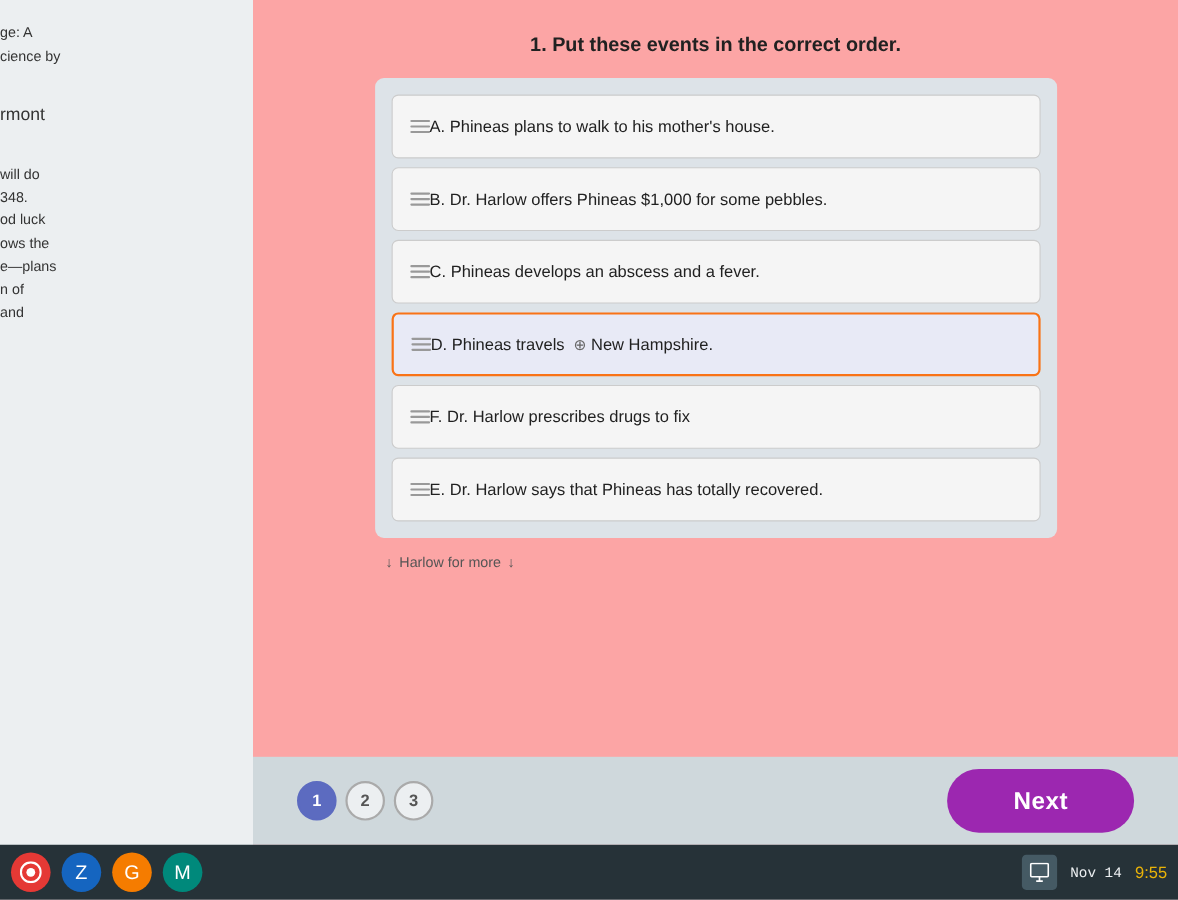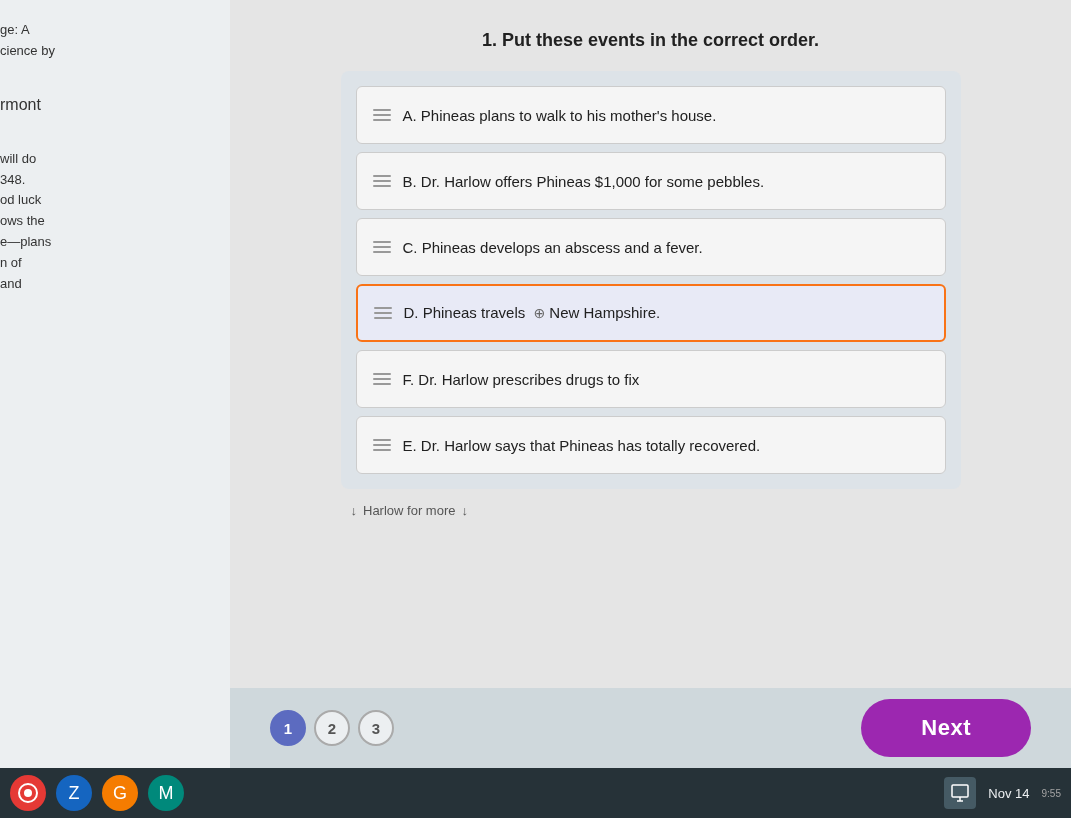--- a/index.html
+++ b/index.html
@@ -20,7 +20,7 @@
       left: 230px;
       right: 0;
       bottom: 50px;
-      background: #e5e5e5;
+      background: #fca5a5;
       padding: 30px 40px;
     }
 

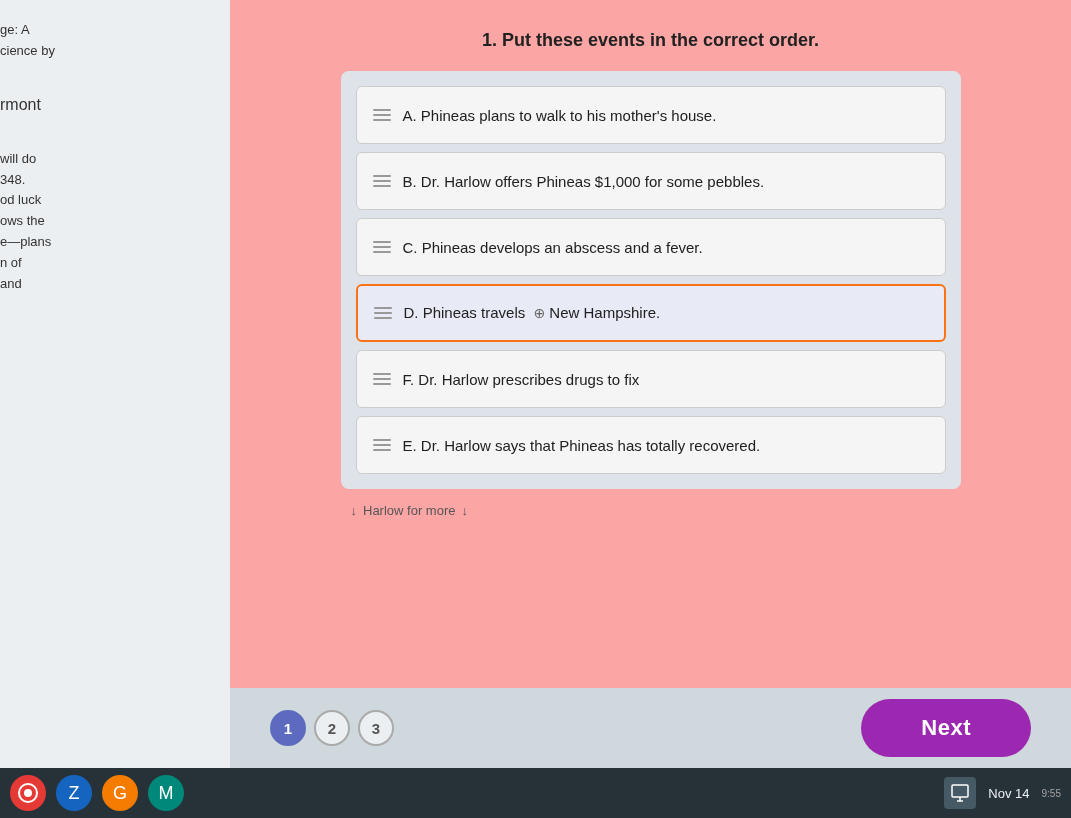--- a/index.html
+++ b/index.html
@@ -69,7 +69,6 @@
       padding: 14px 16px;
       display: flex;
       align-items: center;
-      gap: 12px;
       cursor: grab;
       min-height: 58px;
     }

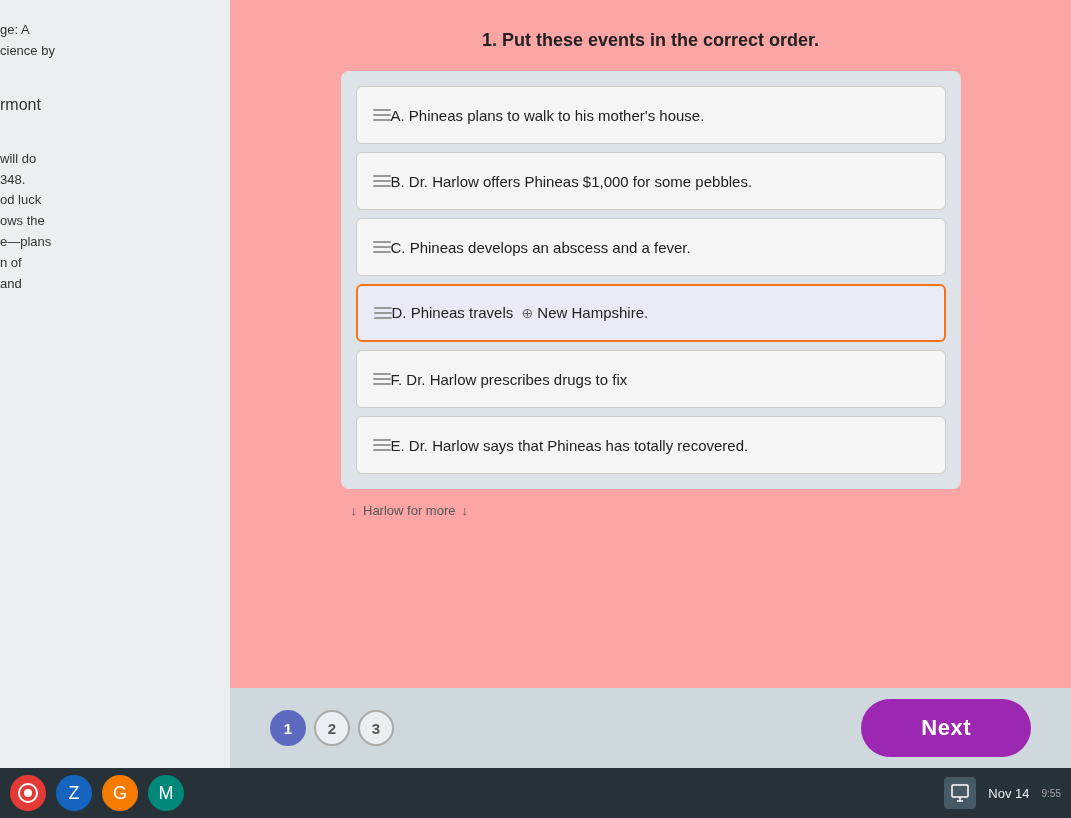--- a/index.html
+++ b/index.html
@@ -226,6 +226,7 @@
     .taskbar-date {
       font-size: 13px;
       color: #eceff1;
+      font-family: Liberation Mono, monospace;
     }
 
     .taskbar-time {

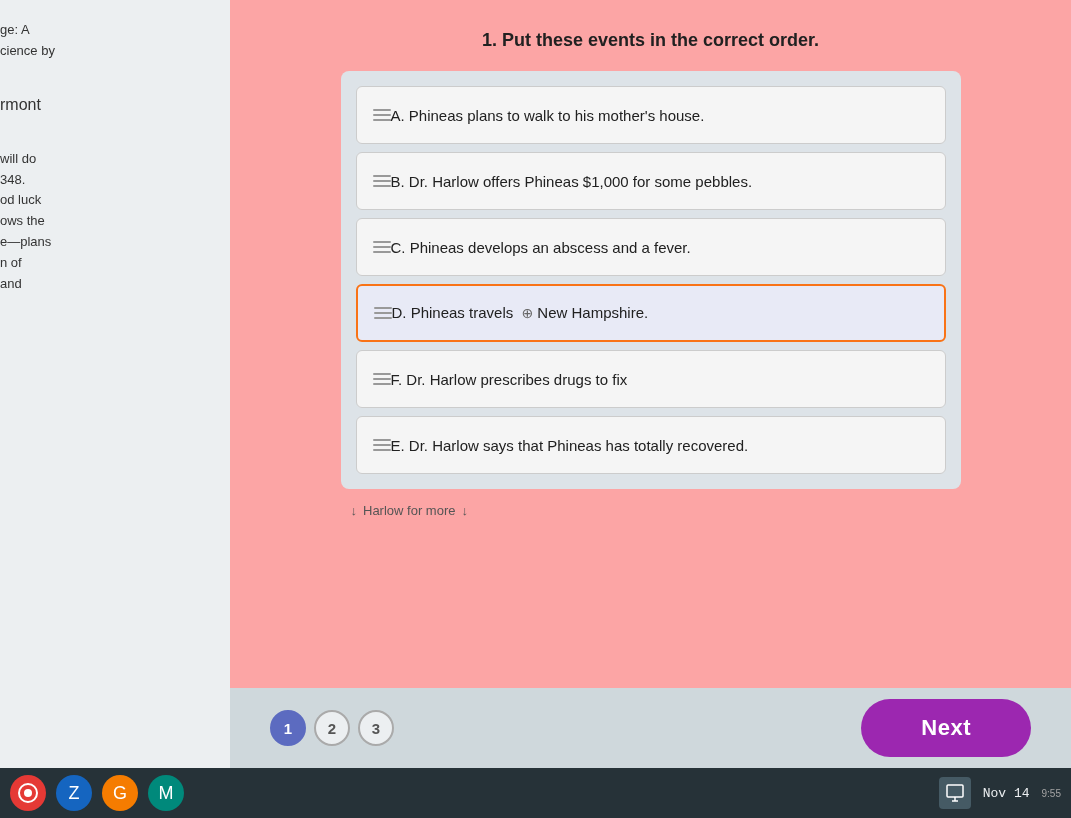--- a/index.html
+++ b/index.html
@@ -230,8 +230,8 @@
     }
 
     .taskbar-time {
-      font-size: 10px;
-      color: #a3a3a3;
+      font-size: 15px;
+      color: #eab308;
     }
 
     

